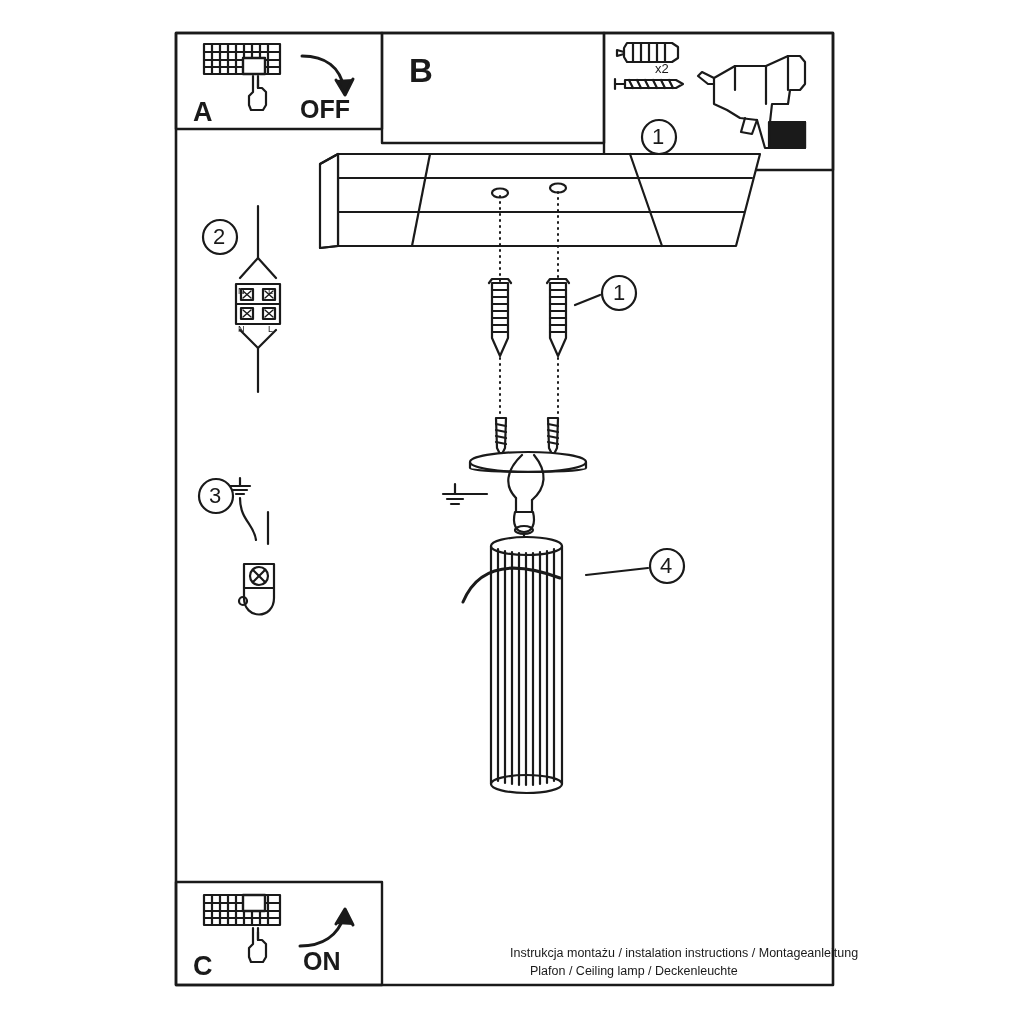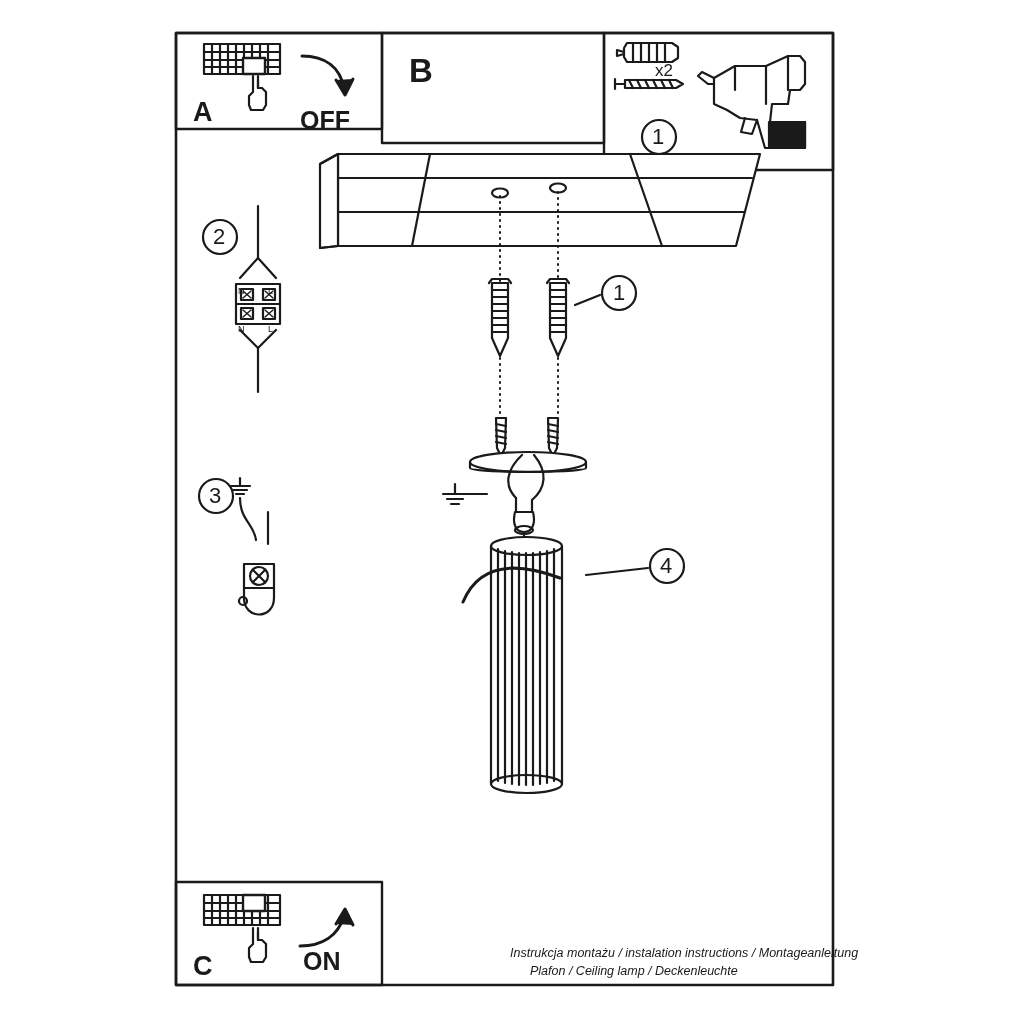--- a/index.html
+++ b/index.html
@@ -44,7 +44,7 @@
     font-size: 22px;
   }
   .lbl-x2 {
-    font-size: 17px;
+    font-size: 13px;
   }
   .footer {
     position: absolute;

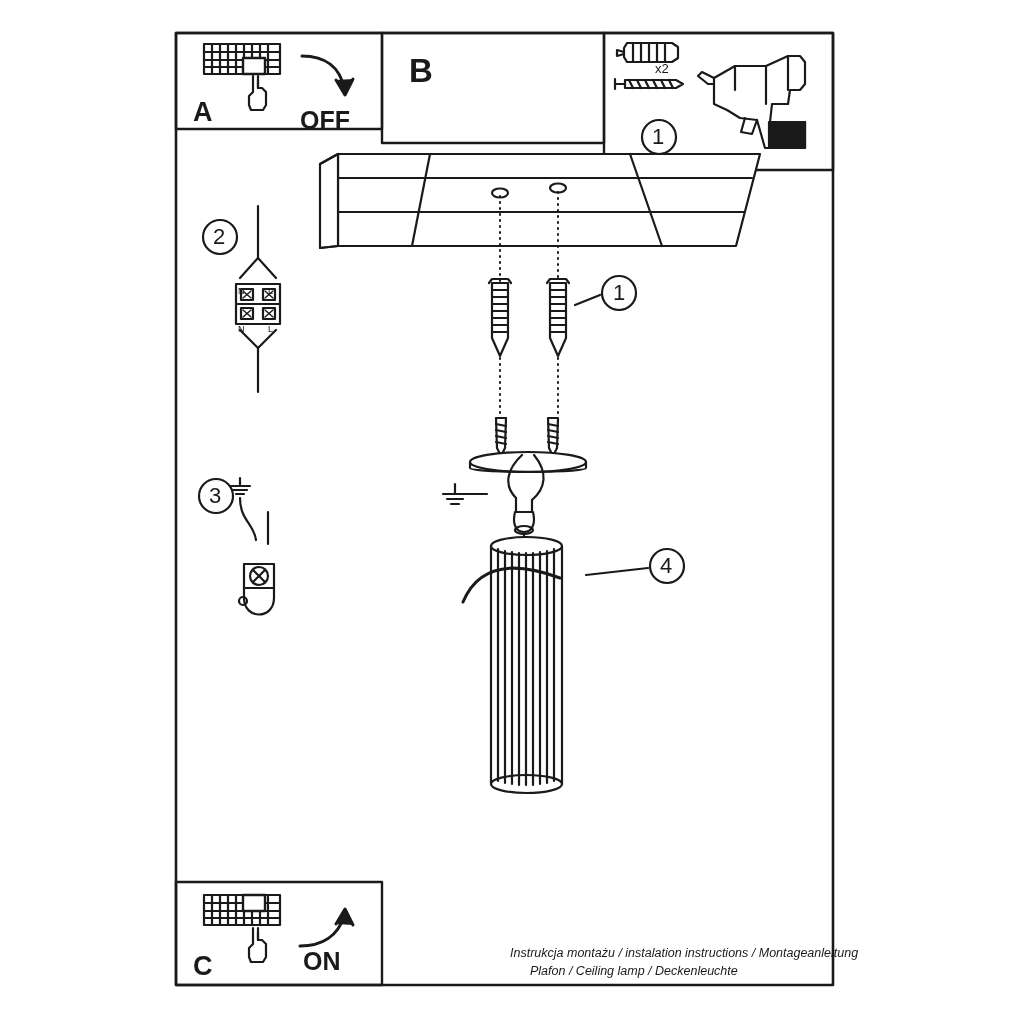--- a/index.html
+++ b/index.html
@@ -275,7 +275,7 @@
   </svg>
 
   <div class="lbl lbl-A" style="left:193px; top:99px;">A</div>
-  <div class="lbl lbl-OFF" style="left:300px; top:108px;">OFF</div>
+  <div class="lbl lbl-OFF" style="left:300px; top:97px;">OFF</div>
 
   <div class="lbl lbl-B" style="left:409px; top:54px;">B</div>
 

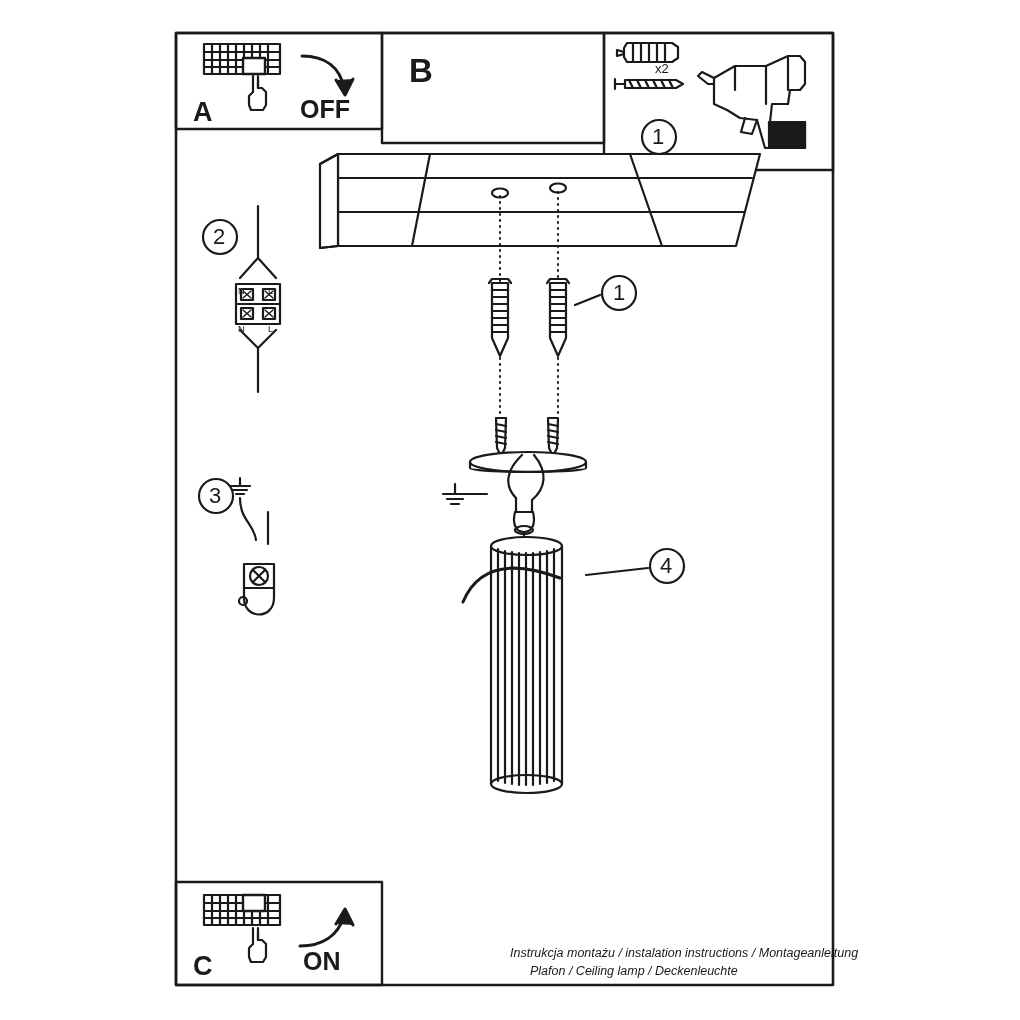--- a/index.html
+++ b/index.html
@@ -52,7 +52,6 @@
     color: #1a1a1a;
     line-height: 1.55;
     white-space: pre;
-    font-style: italic;
   }
 </style>
 </head>

